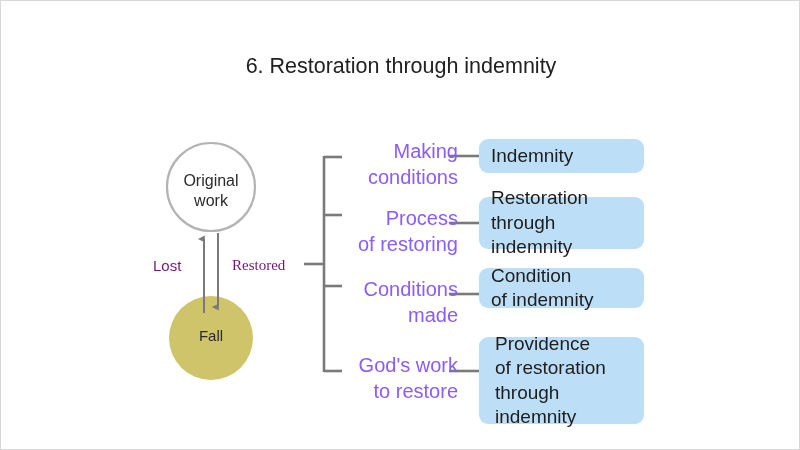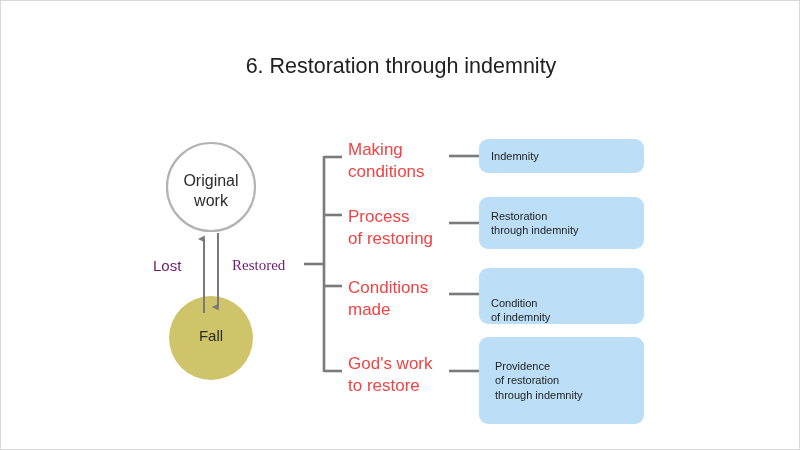--- a/index.html
+++ b/index.html
@@ -72,8 +72,9 @@
   .branch-label {
     left: 347px;
     width: 110px;
-    font-size: 17px;
-    color: #ef4444;
+    font-size: 20px;
+    color: #8b5cf6;
+    text-align: right;
   }
   .box {
     position: absolute;

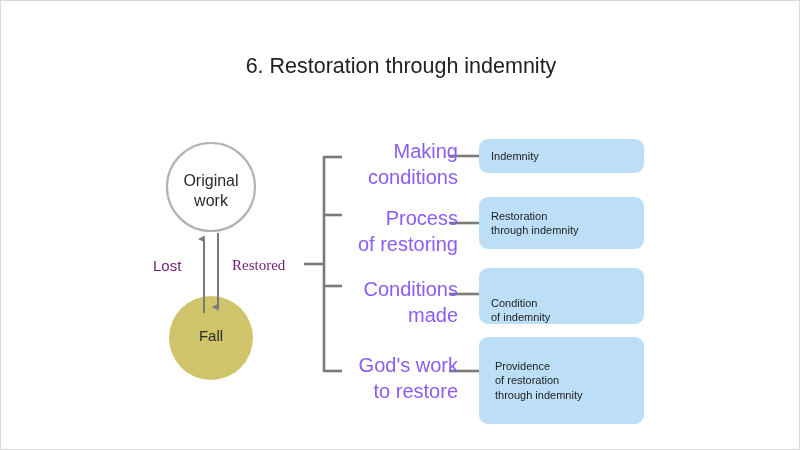--- a/index.html
+++ b/index.html
@@ -88,7 +88,7 @@
     align-items: center;
   }
   .box-text {
-    font-size: 11px;
+    font-size: 19px;
     color: #1e1e1e;
     line-height: 1.29;
     white-space: pre-line;

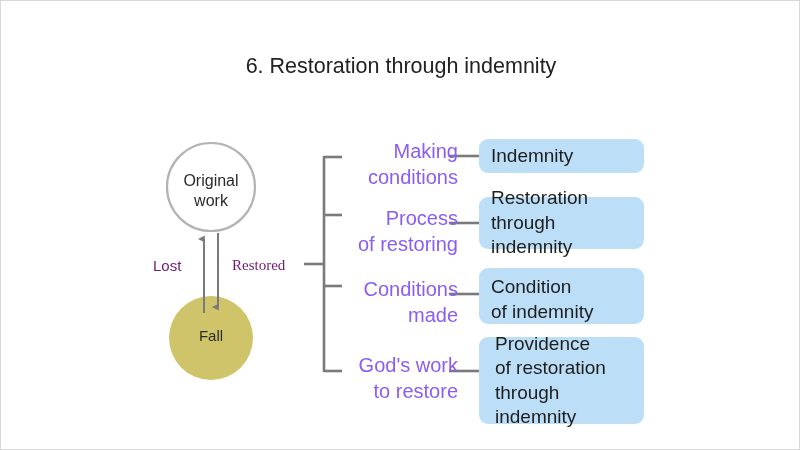--- a/index.html
+++ b/index.html
@@ -161,7 +161,7 @@
 through indemnity</span>
   </div>
 
-  <div class="box" style="top:267px; height:56px;align-items:flex-end;">
+  <div class="box" style="top:267px; height:40px;">
     <span class="box-text" style="white-space: pre-line;">Condition
 of indemnity</span>
   </div>

